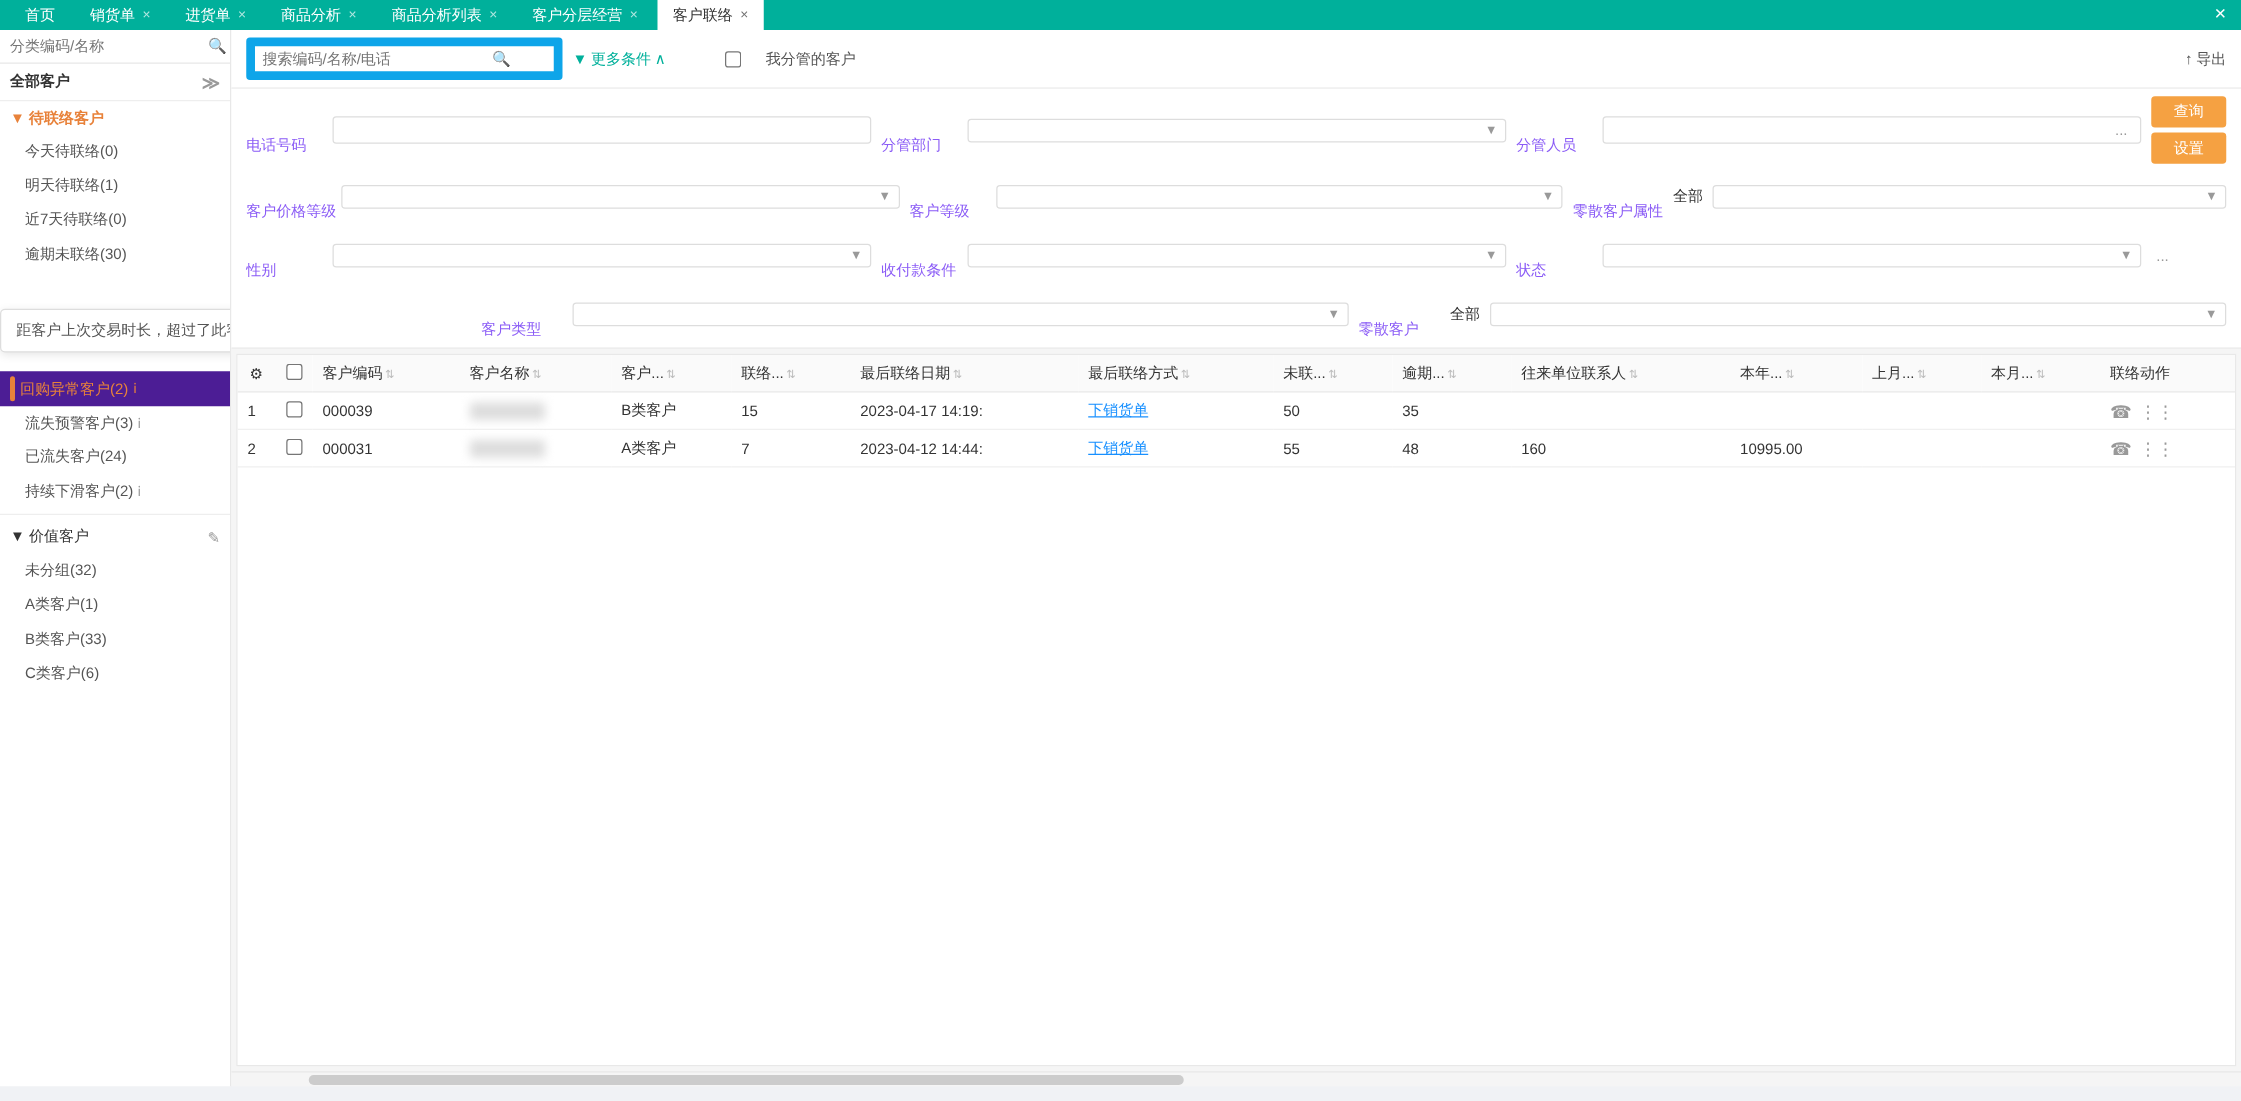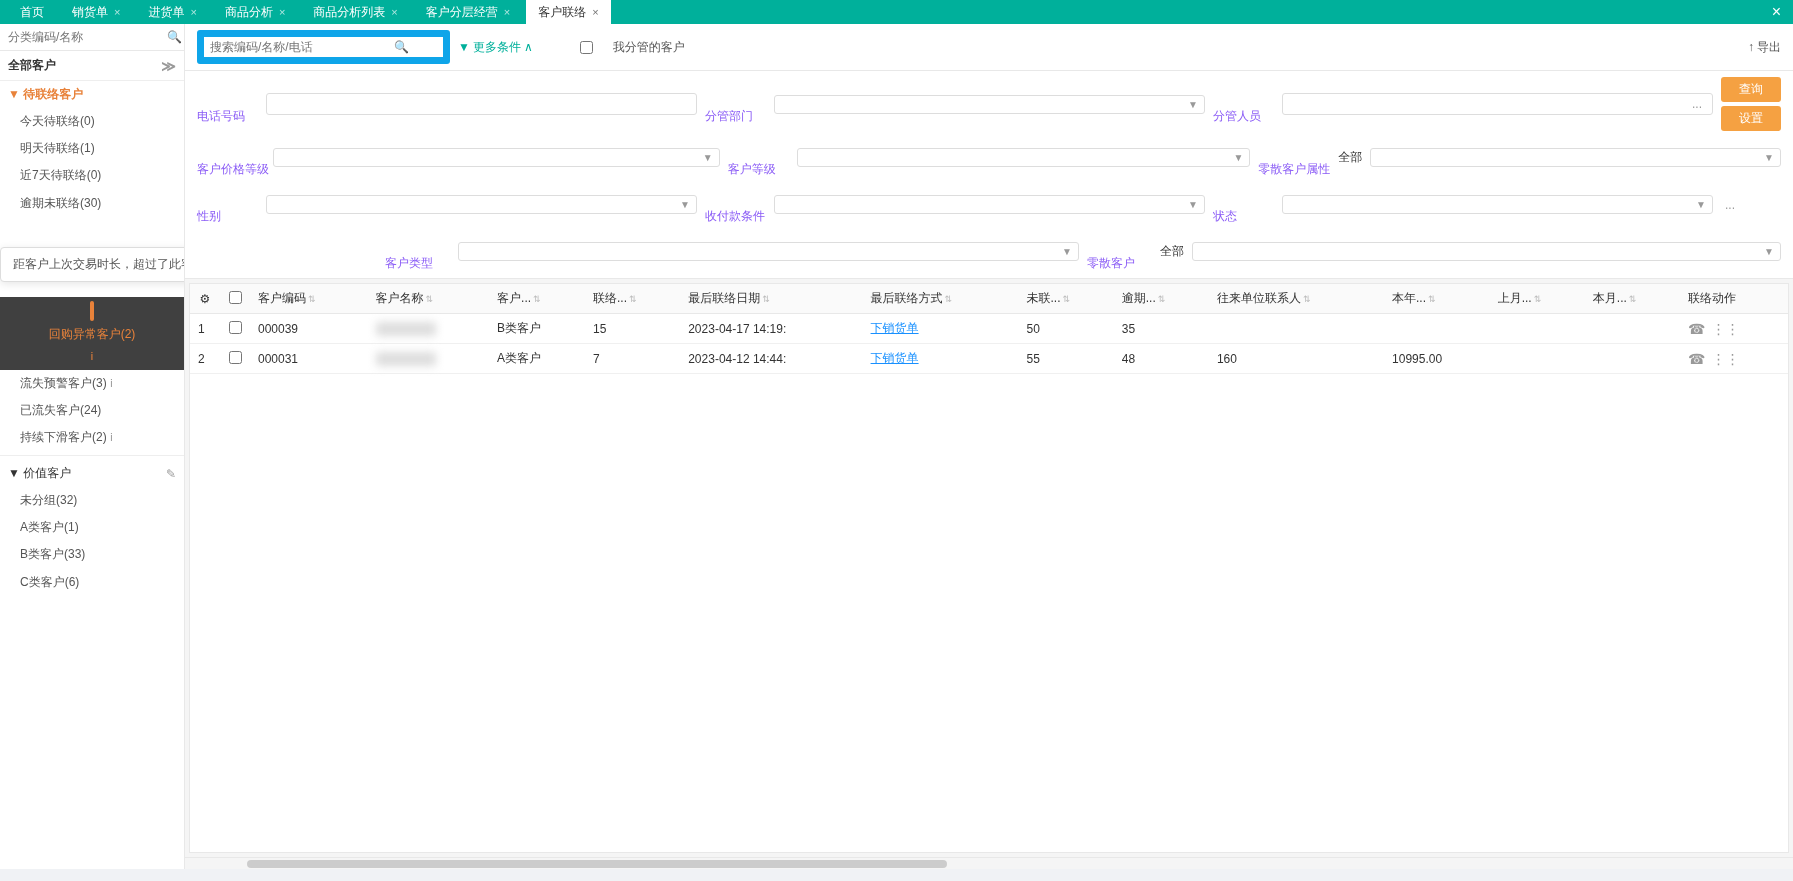--- a/index.html
+++ b/index.html
@@ -430,7 +430,7 @@
     </div>
 
     <div style="margin-top: 80px;">
-      <div class="sidebar-item active" style="background:#404040; color:#e8823a; display:flex; align-items:center; gap:4px; padding-left:8px;flex-direction:column;">
+      <div class="sidebar-item active" style="background:#4c1d95; color:#e8823a; display:flex; align-items:flex-end; gap:4px; padding-left:8px;">
         <span style="width:4px; height:20px; background:#e8823a; border-radius:2px; display:inline-block;"></span>
         <span>回购异常客户(2)</span>
         <span style="font-size:11px; color:#e8823a;">ℹ</span>

